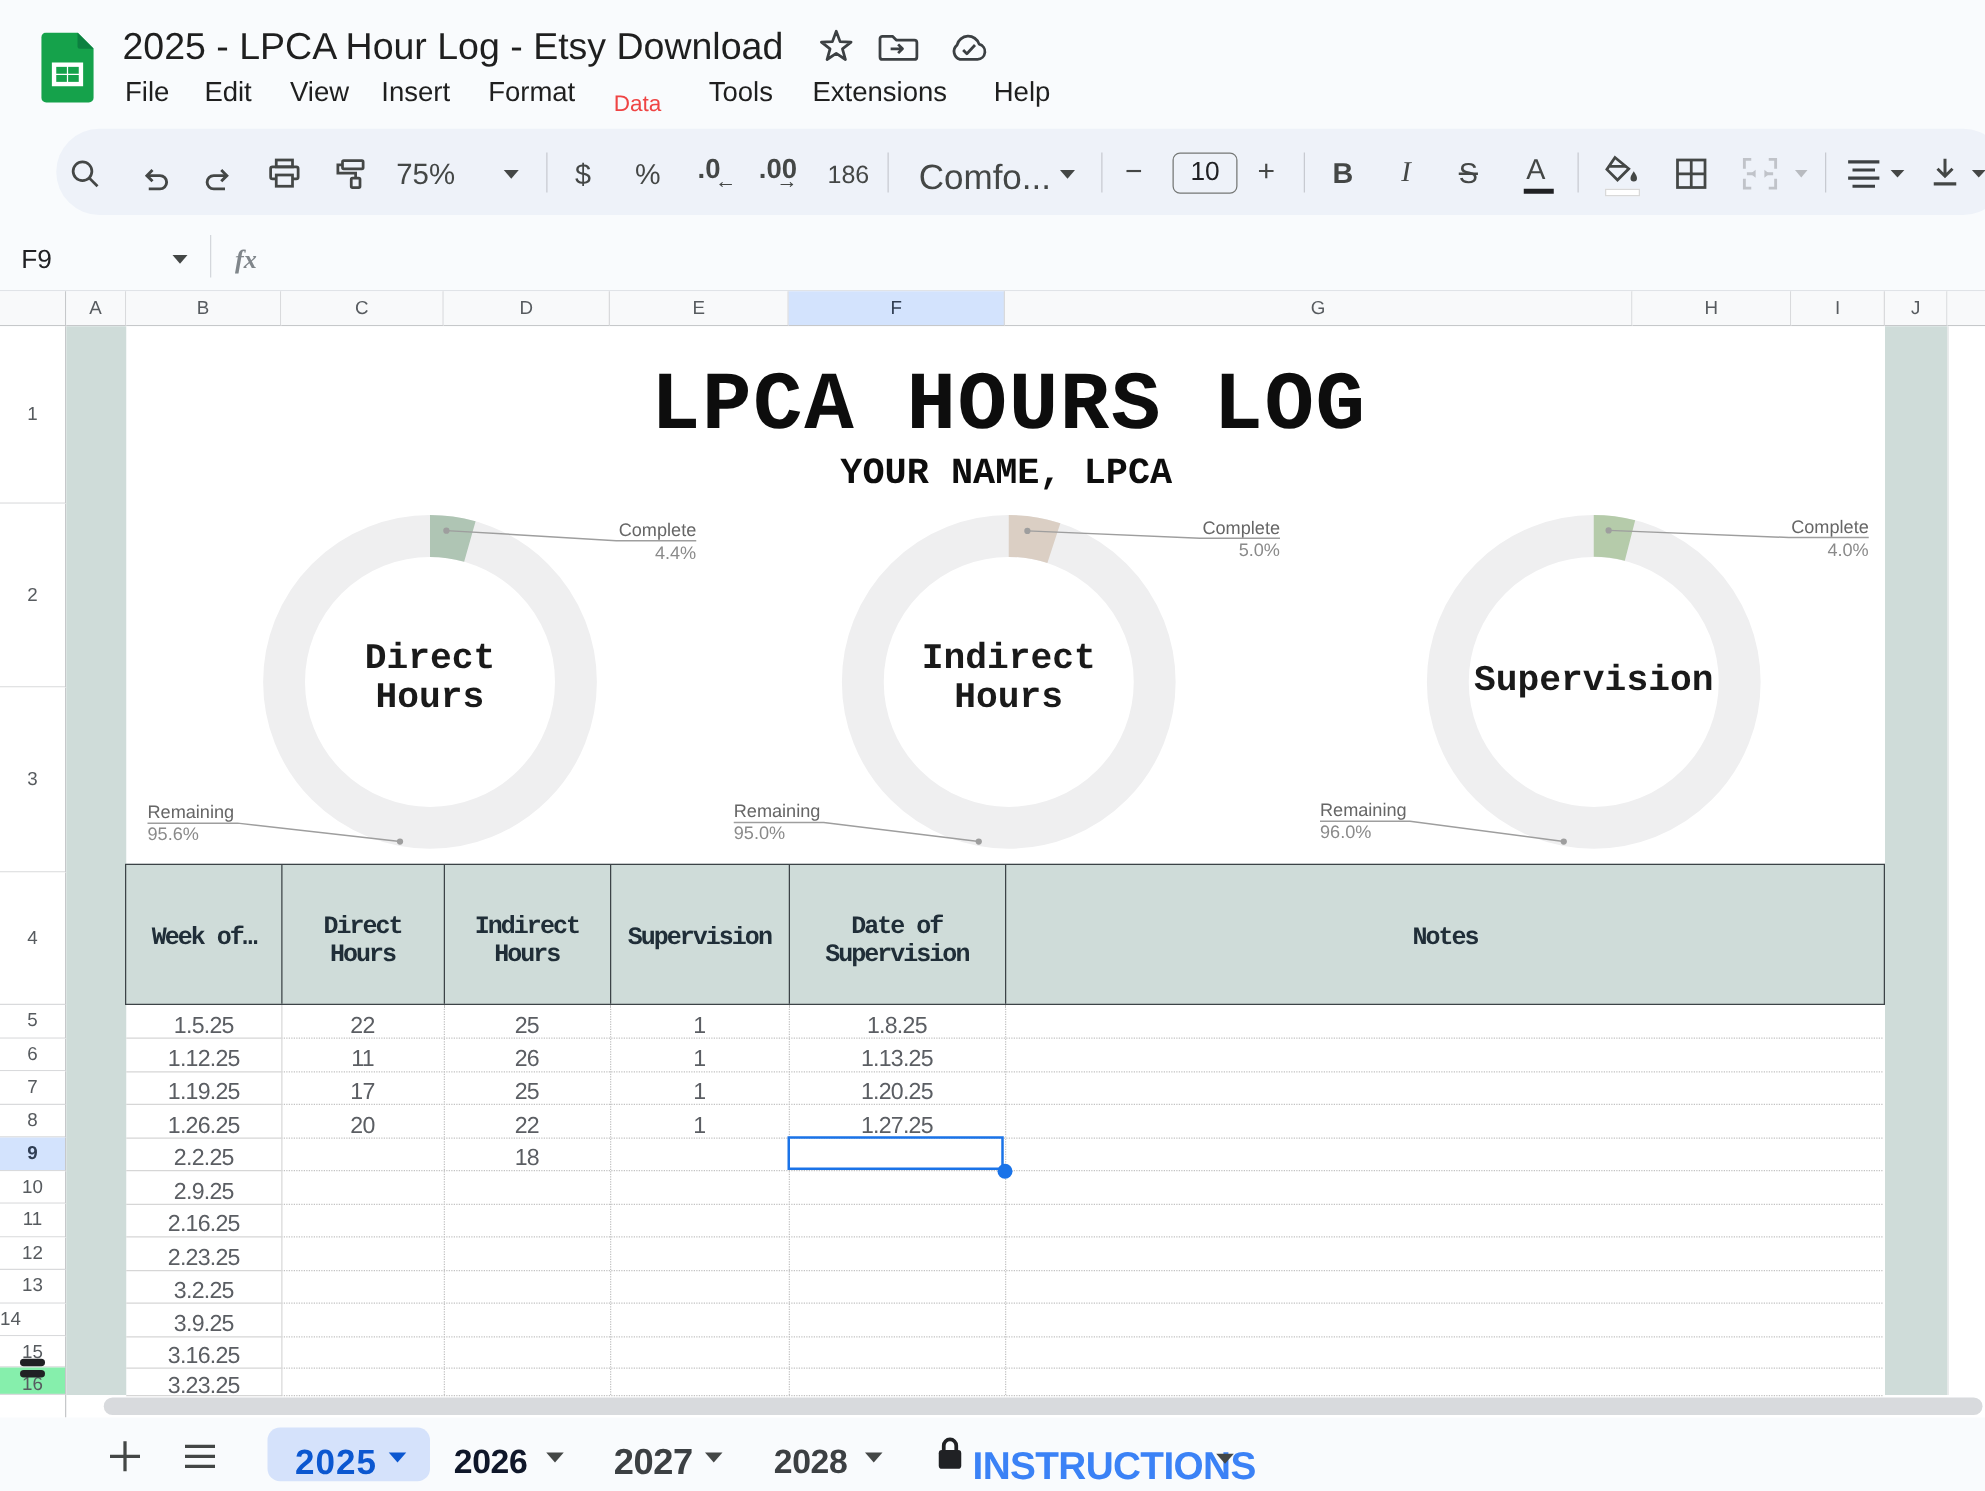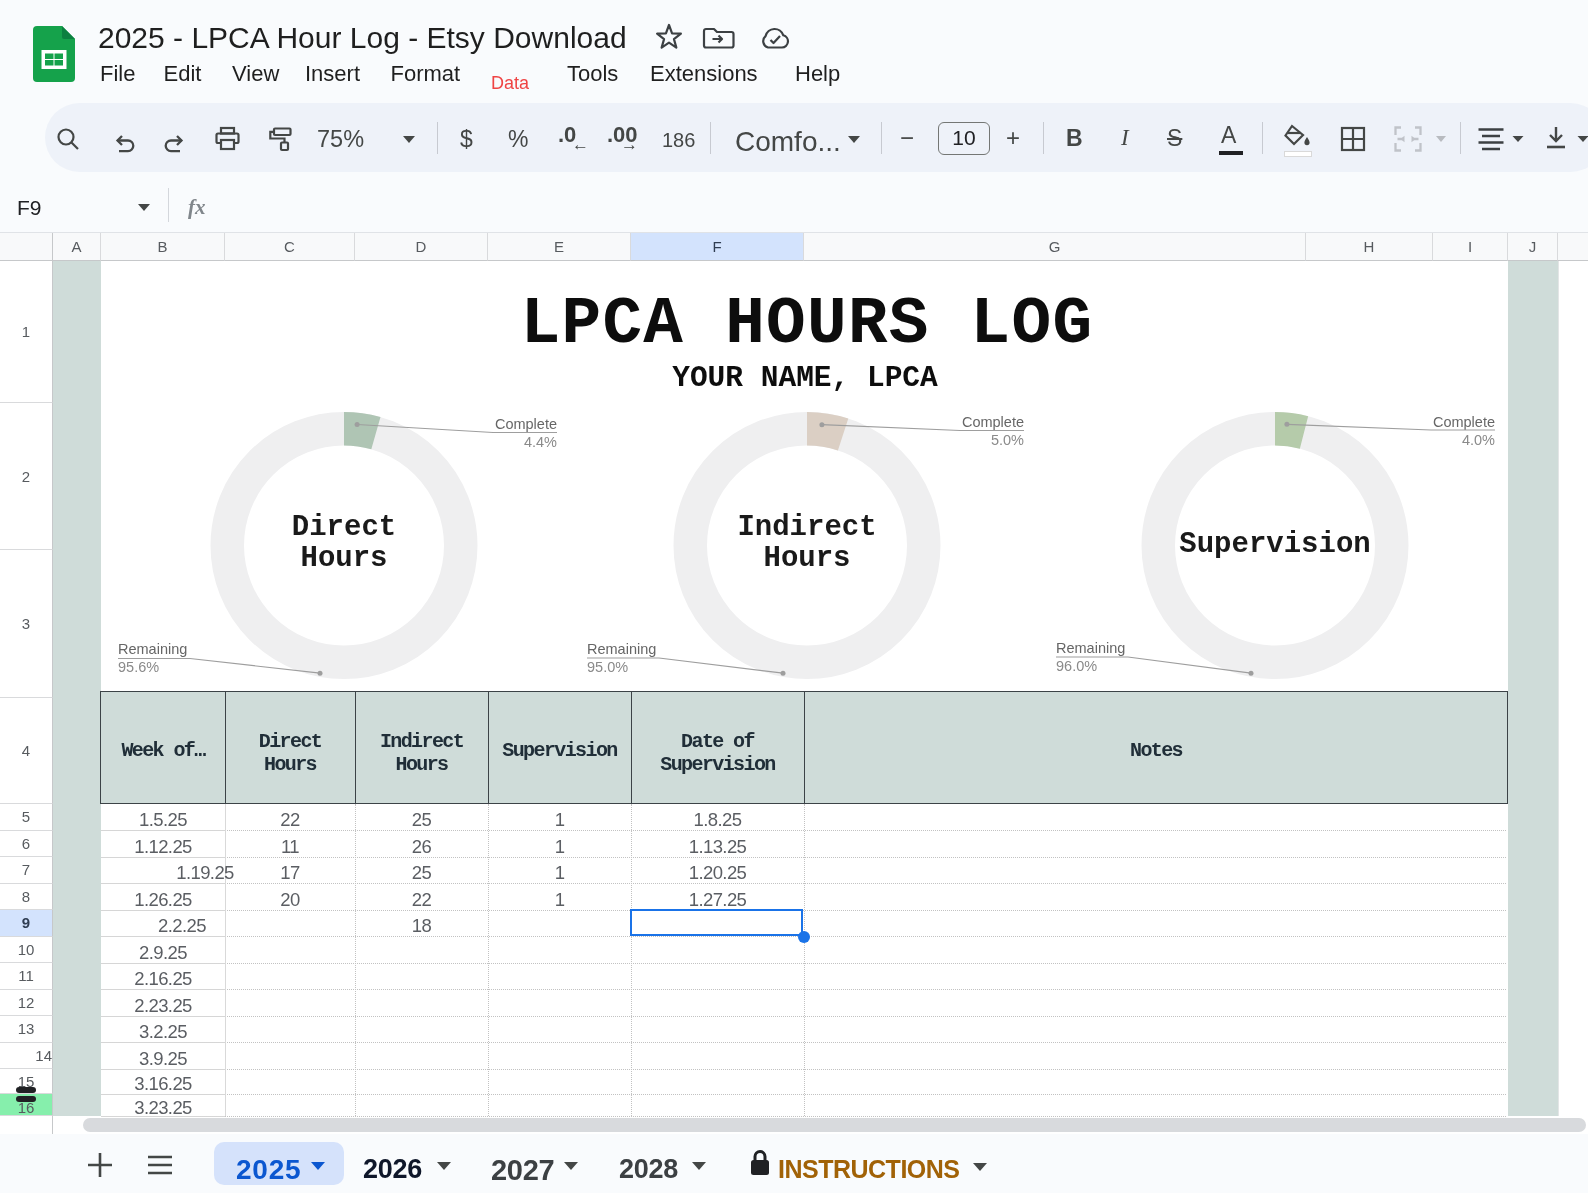--- a/index.html
+++ b/index.html
@@ -271,7 +271,7 @@
 <div class="abs" style="left:1558px;top:261px;width:1px;height:855px;background:#e3e5e6;"></div>
 <div class="abs" style="left:101px;top:804px;width:124px;height:26.5px;line-height:31.5px;font-size:18.5px;letter-spacing:-0.6px;color:#5b5e63;text-align:center;">1.5.25</div>
 <div class="abs" style="left:101px;top:830.5px;width:124px;height:26.5px;line-height:31.5px;font-size:18.5px;letter-spacing:-0.6px;color:#5b5e63;text-align:center;">1.12.25</div>
-<div class="abs" style="left:101px;top:857px;width:124px;height:26.5px;line-height:31.5px;font-size:18.5px;letter-spacing:-0.6px;color:#5b5e63;text-align:center;padding-left:42px;">1.19.25</div>
+<div class="abs" style="left:101px;top:857px;width:124px;height:26.5px;line-height:31.5px;font-size:18.5px;letter-spacing:-0.6px;color:#5b5e63;text-align:center;">1.19.25</div>
 <div class="abs" style="left:101px;top:883.5px;width:124px;height:26.5px;line-height:31.5px;font-size:18.5px;letter-spacing:-0.6px;color:#5b5e63;text-align:center;">1.26.25</div>
 <div class="abs" style="left:101px;top:910px;width:124px;height:26.5px;line-height:31.5px;font-size:18.5px;letter-spacing:-0.6px;color:#5b5e63;text-align:center;margin-left:19px;">2.2.25</div>
 <div class="abs" style="left:101px;top:936.5px;width:124px;height:26.5px;line-height:31.5px;font-size:18.5px;letter-spacing:-0.6px;color:#5b5e63;text-align:center;">2.9.25</div>

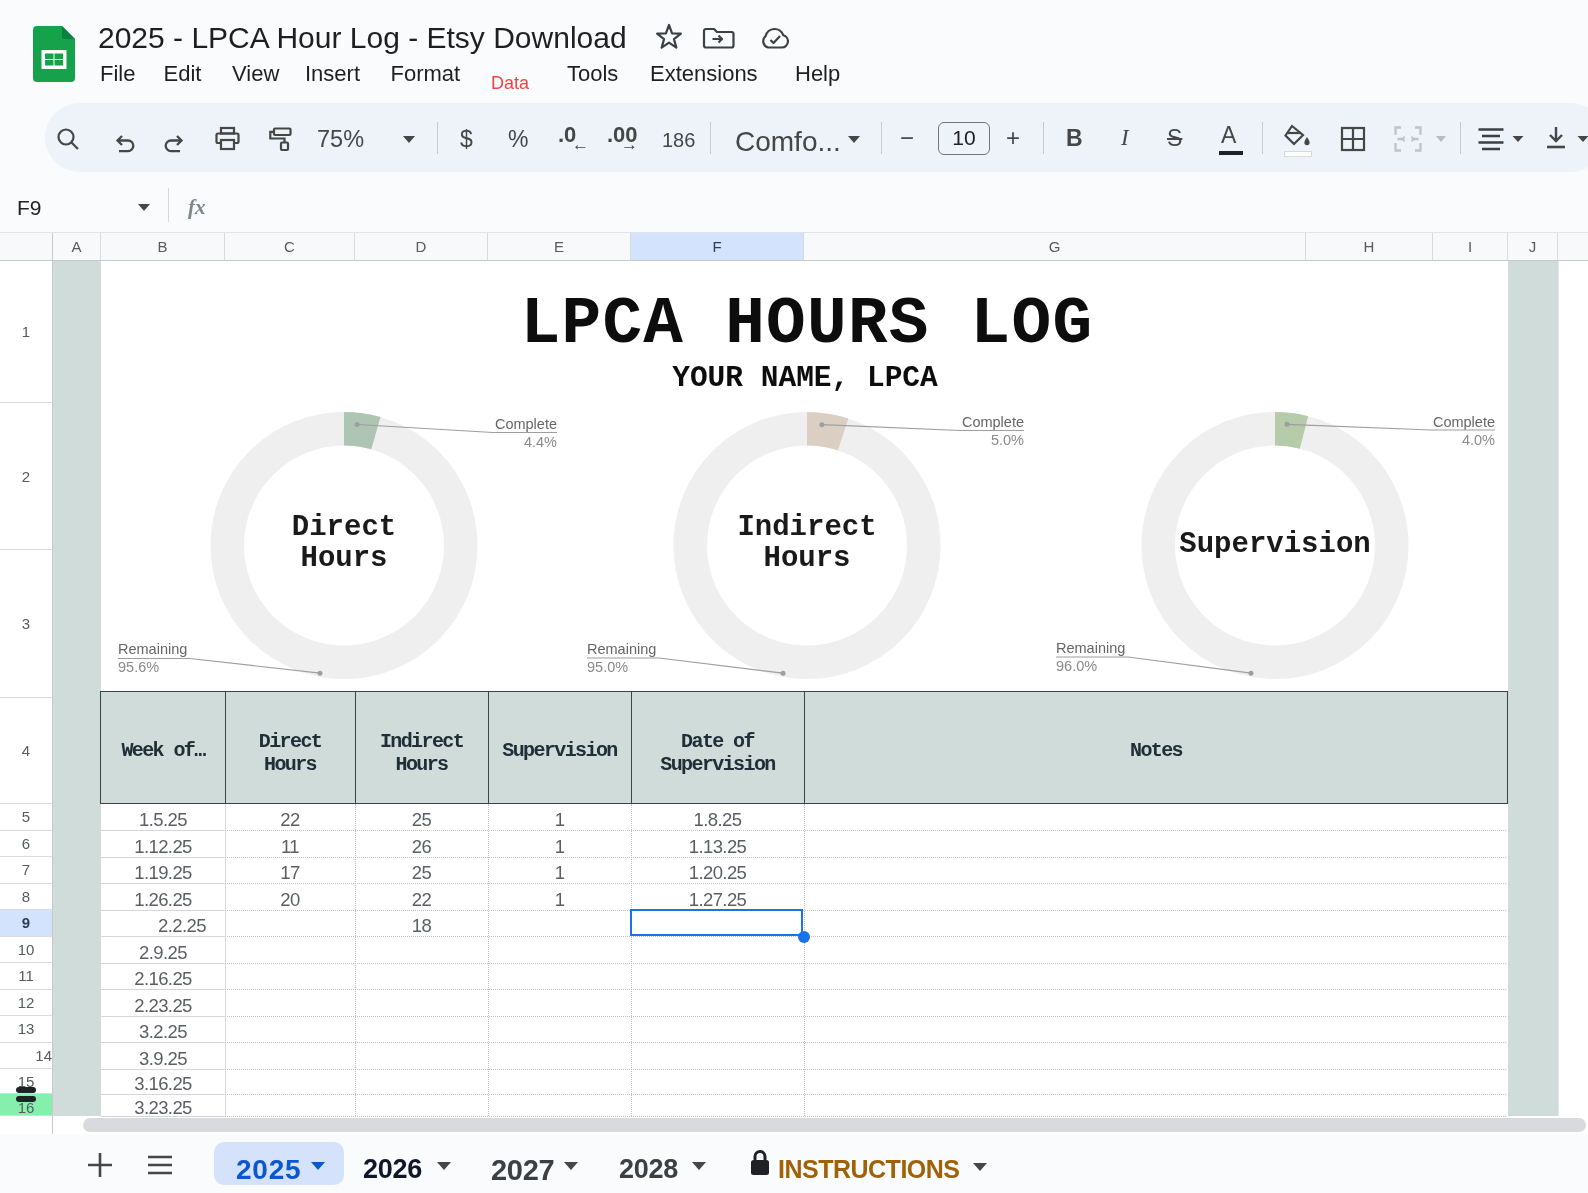--- a/index.html
+++ b/index.html
@@ -273,7 +273,7 @@
 <div class="abs" style="left:101px;top:830.5px;width:124px;height:26.5px;line-height:31.5px;font-size:18.5px;letter-spacing:-0.6px;color:#5b5e63;text-align:center;">1.12.25</div>
 <div class="abs" style="left:101px;top:857px;width:124px;height:26.5px;line-height:31.5px;font-size:18.5px;letter-spacing:-0.6px;color:#5b5e63;text-align:center;">1.19.25</div>
 <div class="abs" style="left:101px;top:883.5px;width:124px;height:26.5px;line-height:31.5px;font-size:18.5px;letter-spacing:-0.6px;color:#5b5e63;text-align:center;">1.26.25</div>
-<div class="abs" style="left:101px;top:910px;width:124px;height:26.5px;line-height:31.5px;font-size:18.5px;letter-spacing:-0.6px;color:#5b5e63;text-align:center;margin-left:19px;">2.2.25</div>
+<div class="abs" style="left:101px;top:910px;width:124px;height:26.5px;line-height:31.5px;font-size:18.5px;letter-spacing:-0.6px;color:#5b5e63;text-align:center;">2.2.25</div>
 <div class="abs" style="left:101px;top:936.5px;width:124px;height:26.5px;line-height:31.5px;font-size:18.5px;letter-spacing:-0.6px;color:#5b5e63;text-align:center;">2.9.25</div>
 <div class="abs" style="left:101px;top:963px;width:124px;height:26.5px;line-height:31.5px;font-size:18.5px;letter-spacing:-0.6px;color:#5b5e63;text-align:center;">2.16.25</div>
 <div class="abs" style="left:101px;top:989.5px;width:124px;height:26.5px;line-height:31.5px;font-size:18.5px;letter-spacing:-0.6px;color:#5b5e63;text-align:center;">2.23.25</div>

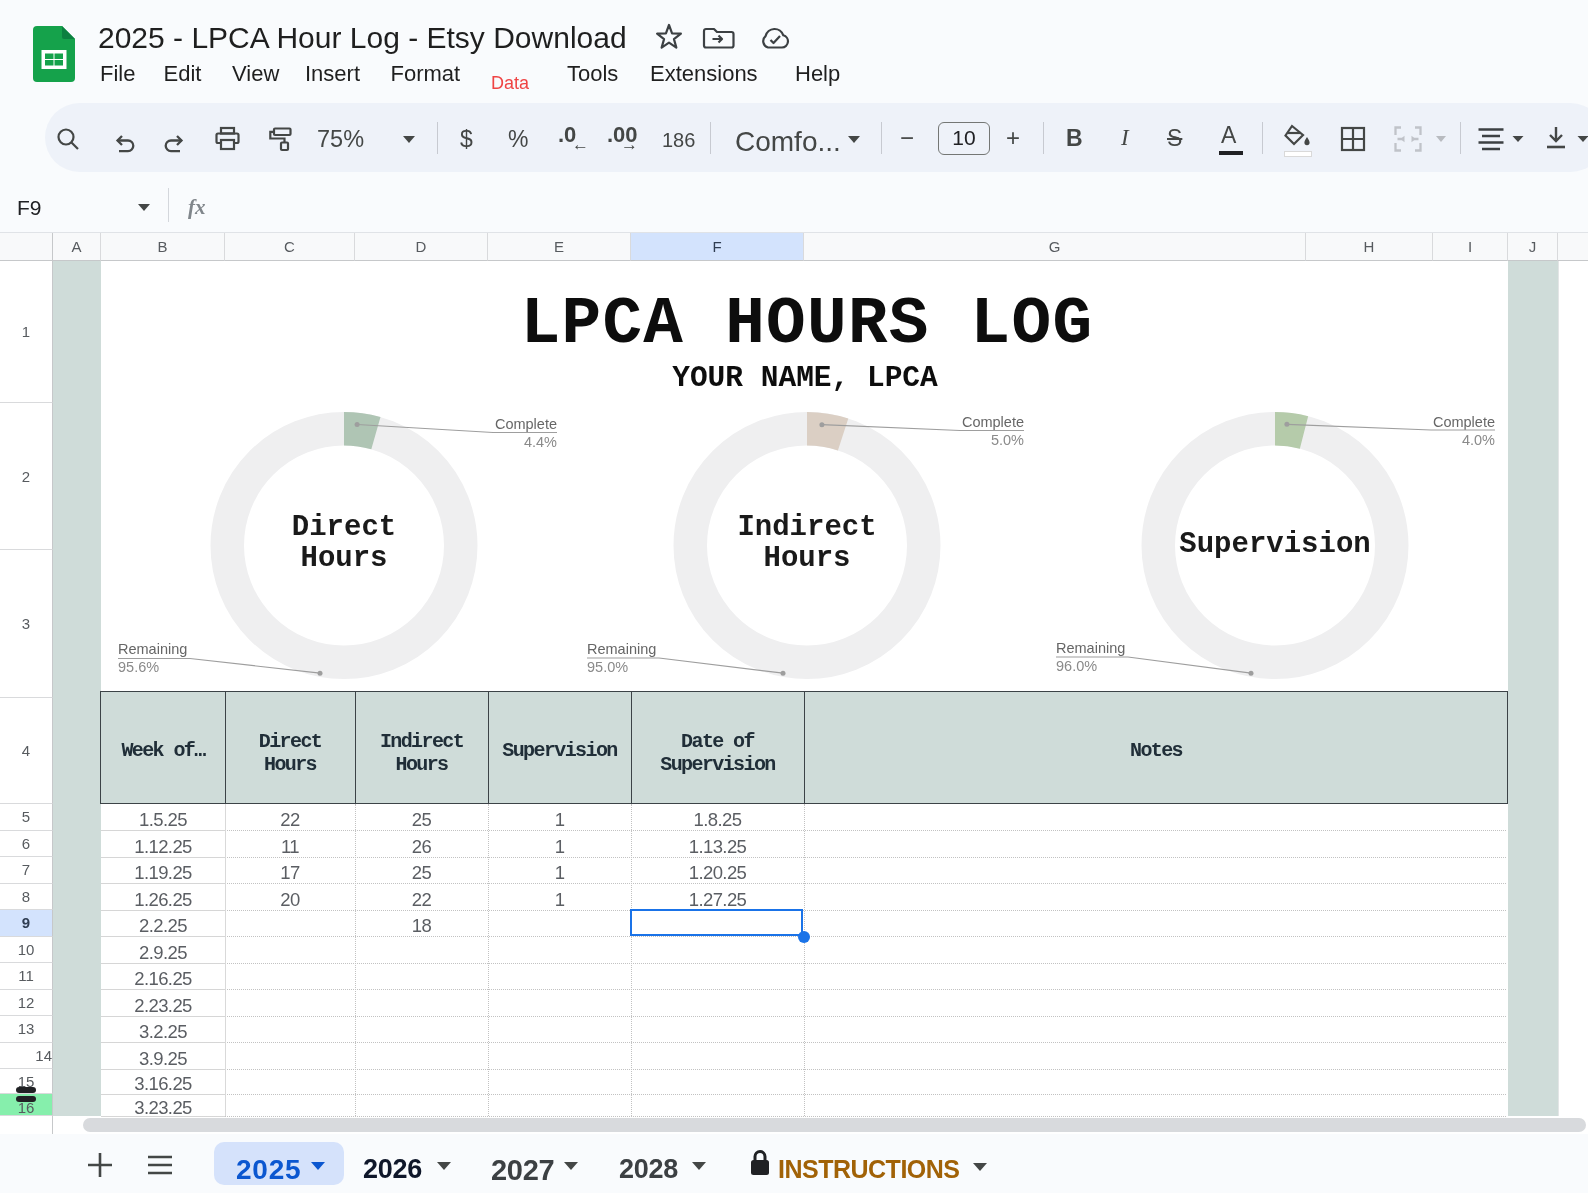--- a/index.html
+++ b/index.html
@@ -86,7 +86,7 @@
 <div class="abs" style="left:0;top:963px;width:53px;height:26.5px;background:#ffffff;border-right:1px solid #c6c8ca;border-bottom:1px solid #d9dadc;box-sizing:border-box;font-size:15px;font-weight:normal;color:#575b5f;text-align:center;line-height:26.5px;">11</div>
 <div class="abs" style="left:0;top:989.5px;width:53px;height:26.5px;background:#ffffff;border-right:1px solid #c6c8ca;border-bottom:1px solid #d9dadc;box-sizing:border-box;font-size:15px;font-weight:normal;color:#575b5f;text-align:center;line-height:26.5px;">12</div>
 <div class="abs" style="left:0;top:1016px;width:53px;height:26.5px;background:#ffffff;border-right:1px solid #c6c8ca;border-bottom:1px solid #d9dadc;box-sizing:border-box;font-size:15px;font-weight:normal;color:#575b5f;text-align:center;line-height:26.5px;">13</div>
-<div class="abs" style="left:0;top:1042.5px;width:53px;height:26.5px;background:#ffffff;border-right:1px solid #c6c8ca;border-bottom:1px solid #d9dadc;box-sizing:border-box;font-size:15px;font-weight:normal;color:#575b5f;text-align:right;line-height:26.5px;">14</div>
+<div class="abs" style="left:0;top:1042.5px;width:53px;height:26.5px;background:#ffffff;border-right:1px solid #c6c8ca;border-bottom:1px solid #d9dadc;box-sizing:border-box;font-size:15px;font-weight:normal;color:#575b5f;text-align:left;line-height:26.5px;">14</div>
 <div class="abs" style="left:0;top:1069px;width:53px;height:25px;background:#ffffff;border-right:1px solid #c6c8ca;border-bottom:1px solid #d9dadc;box-sizing:border-box;font-size:15px;font-weight:normal;color:#575b5f;text-align:center;line-height:25px;">15</div>
 <div class="abs" style="left:0;top:1094px;width:53px;height:22px;background:#86efac;border-right:1px solid #c6c8ca;border-bottom:1px solid #d9dadc;box-sizing:border-box;font-size:15px;font-weight:normal;color:#575b5f;text-align:center;line-height:27px;">16</div>
 <div class="abs" style="left:0;top:1116px;width:53px;height:18px;background:#ffffff;border-right:1px solid #c6c8ca;box-sizing:border-box;"></div>

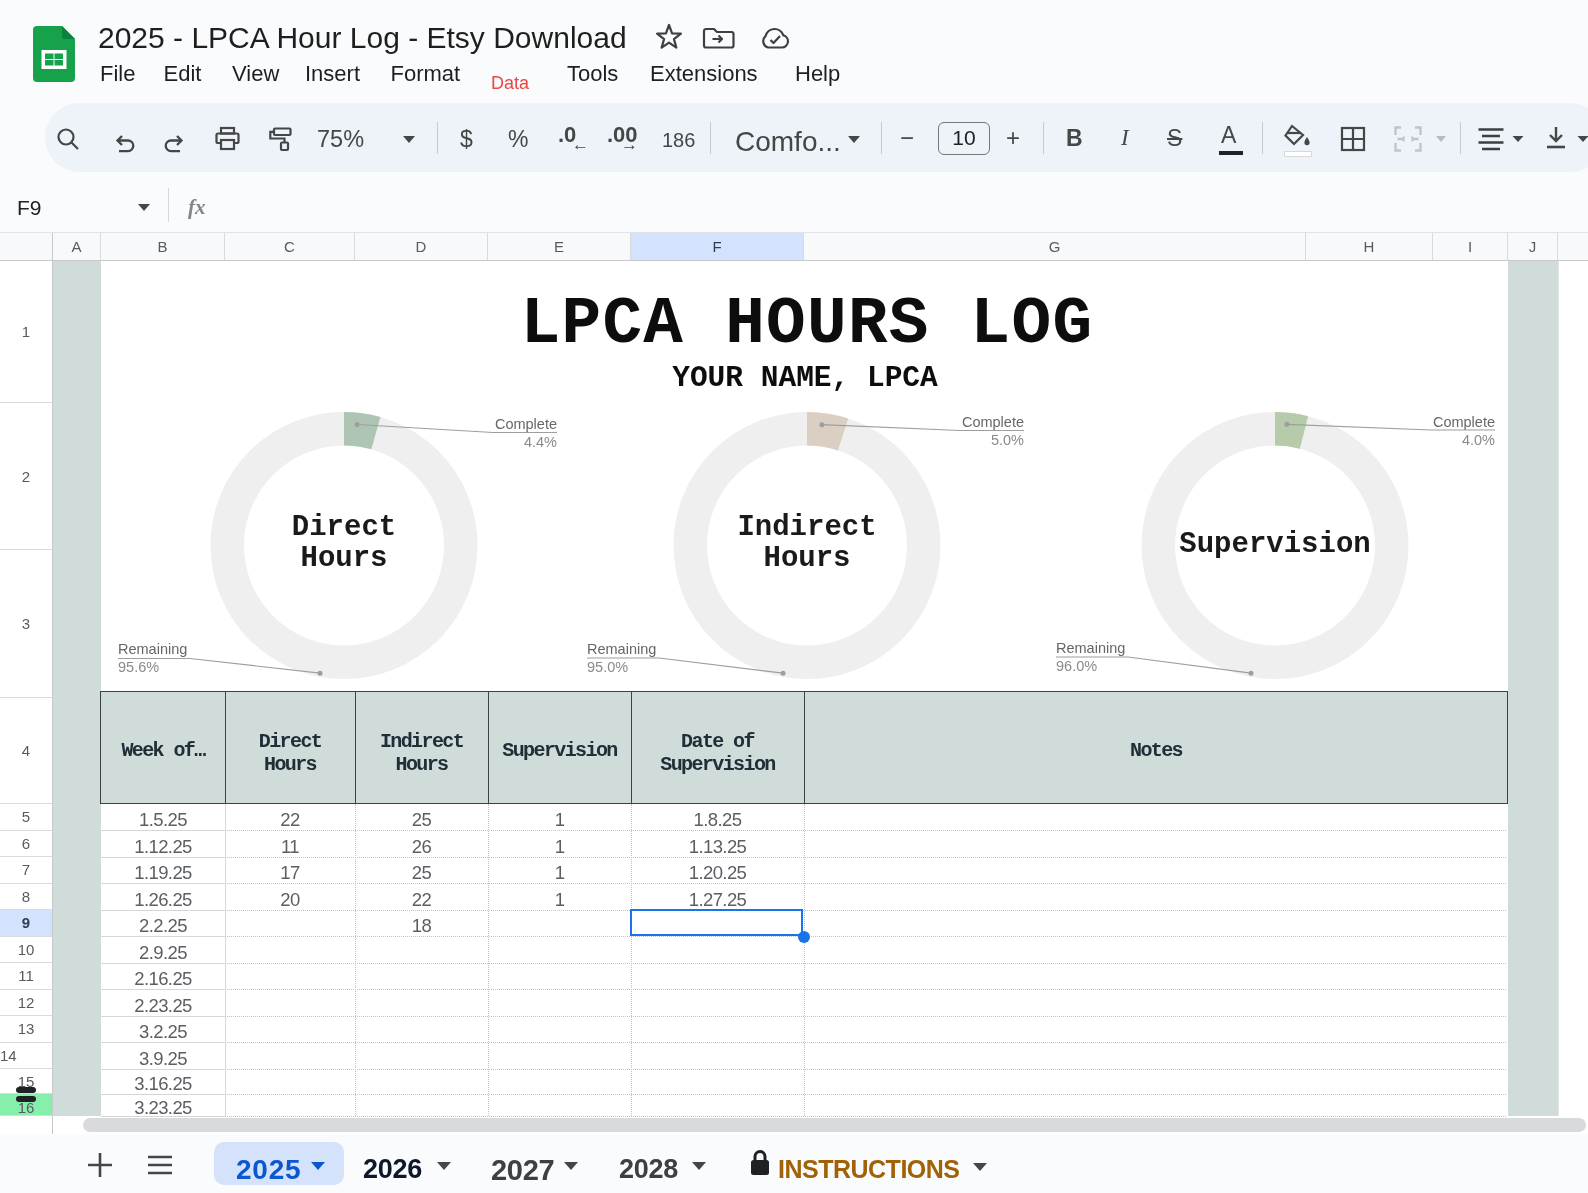--- a/index.html
+++ b/index.html
@@ -333,7 +333,7 @@
   <rect x="2" y="11" width="18" height="15" rx="2.5" fill="#202124"></rect>
   <path d="M6 11 v-3.5 a5 5 0 0 1 10 0 V11" stroke="#202124" stroke-width="3" fill="none"></path>
 </svg>
-<div class="abs" style="left:778px;top:1155px;font-size:25px;letter-spacing:-0.5px;font-weight:bold;color:#a16207;">INSTRUCTIONS</div>
+<div class="abs" style="left:778px;top:1155px;font-size:31px;letter-spacing:-0.5px;font-weight:bold;color:#3b82f6;">INSTRUCTIONS</div>
 <svg class="abs" style="left:970px;top:1159px;" width="20" height="14">
     <path d="M3 4 l7 8 7-8 Z" fill="#444746"></path>
   </svg>

